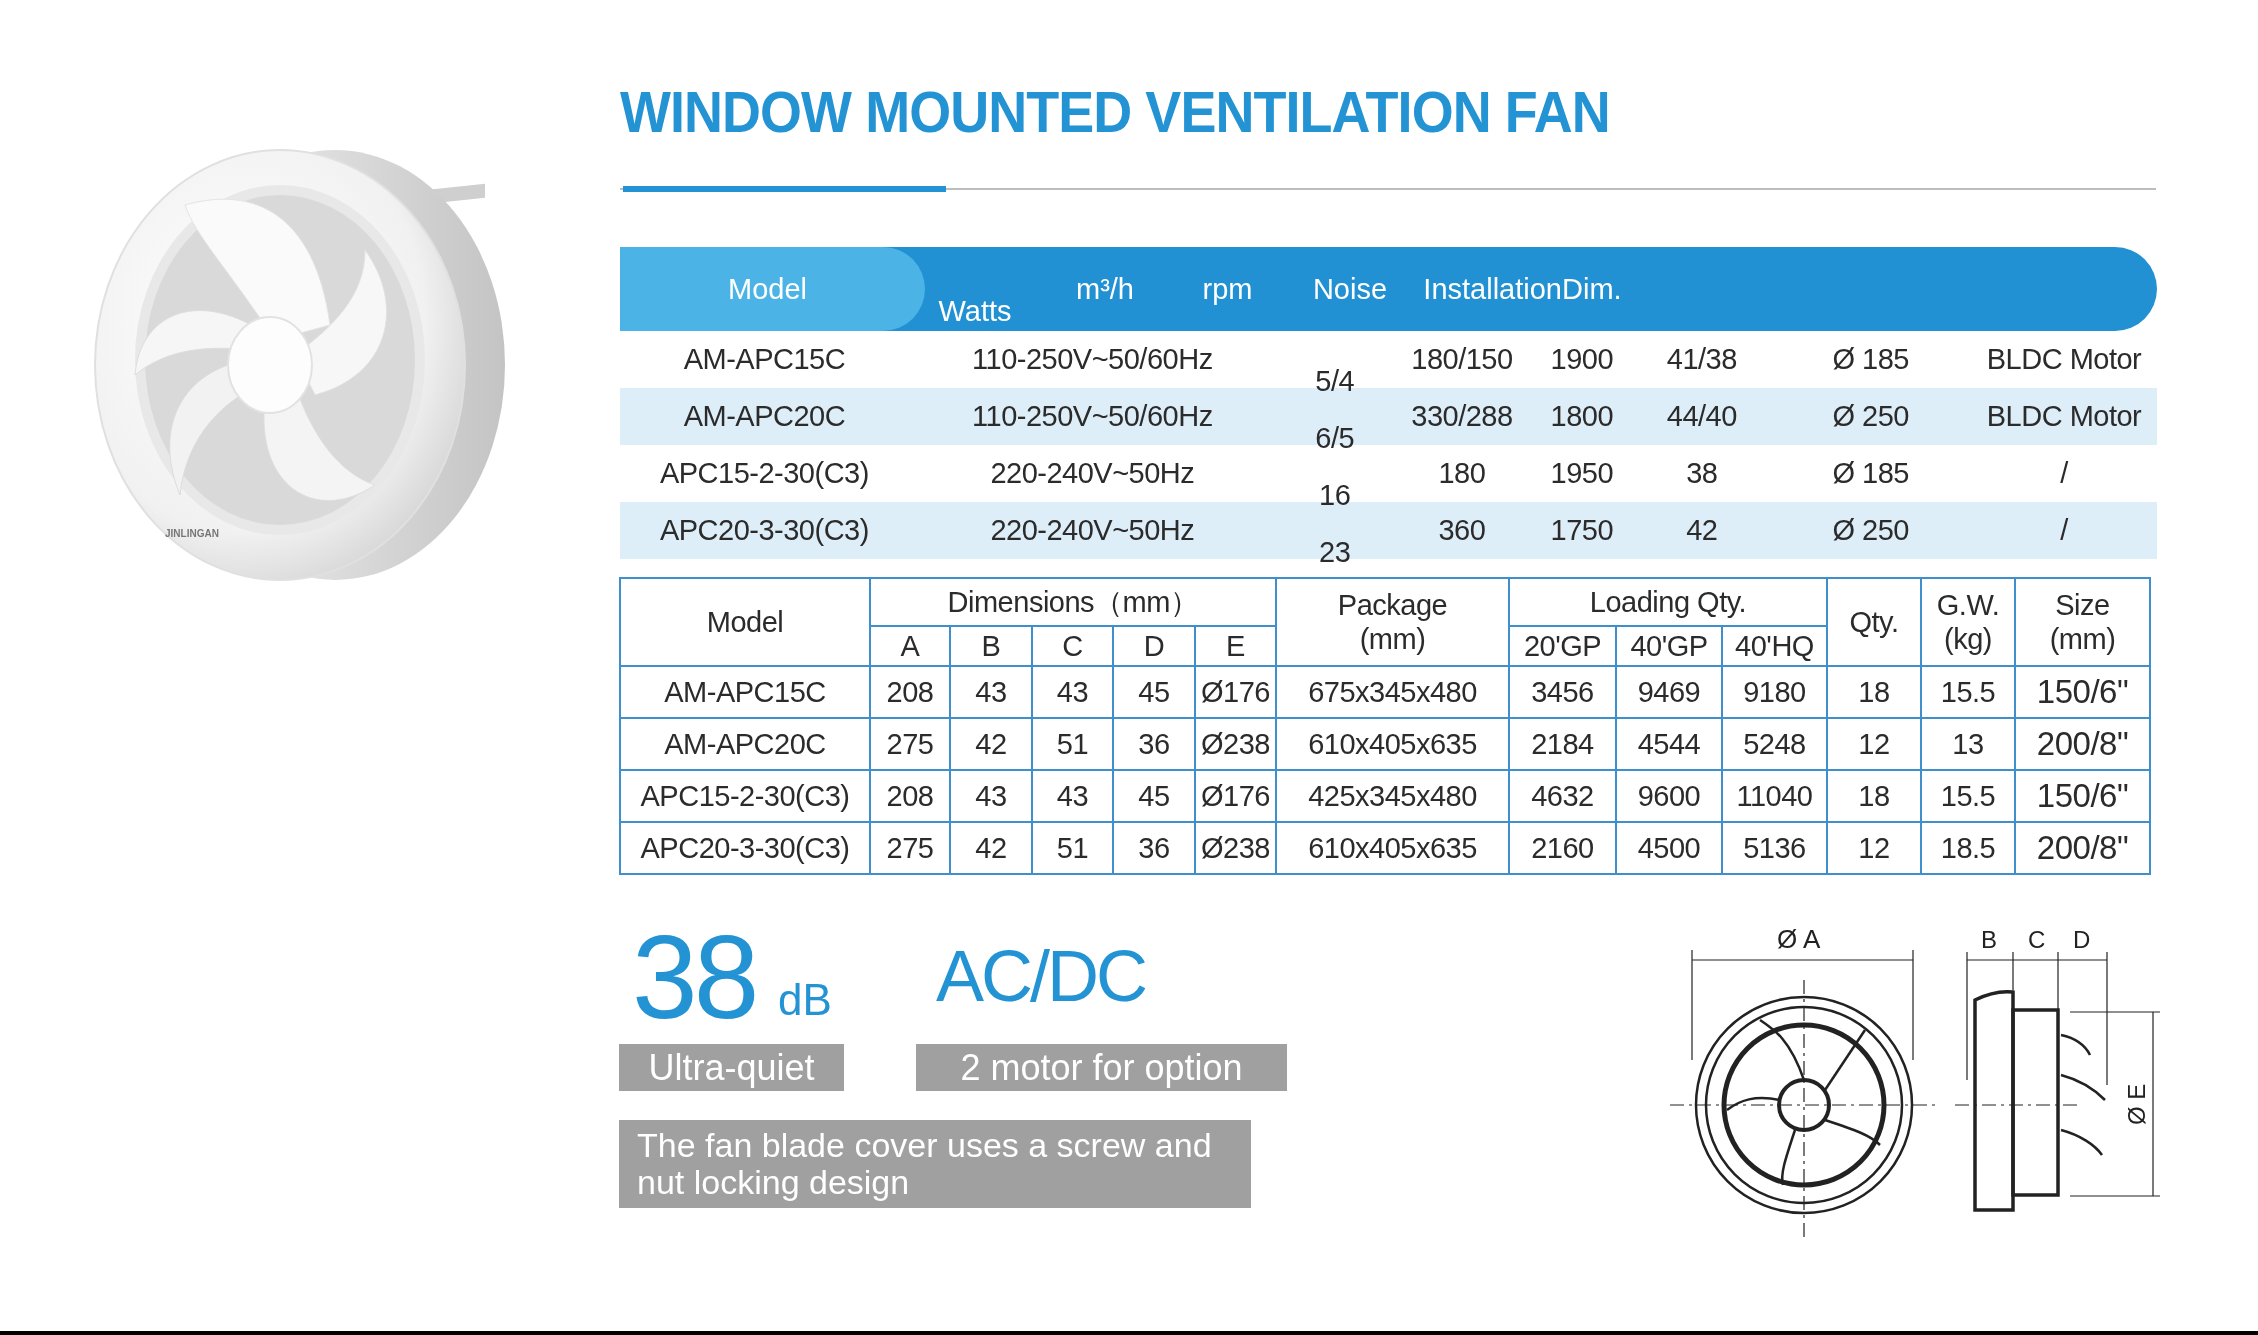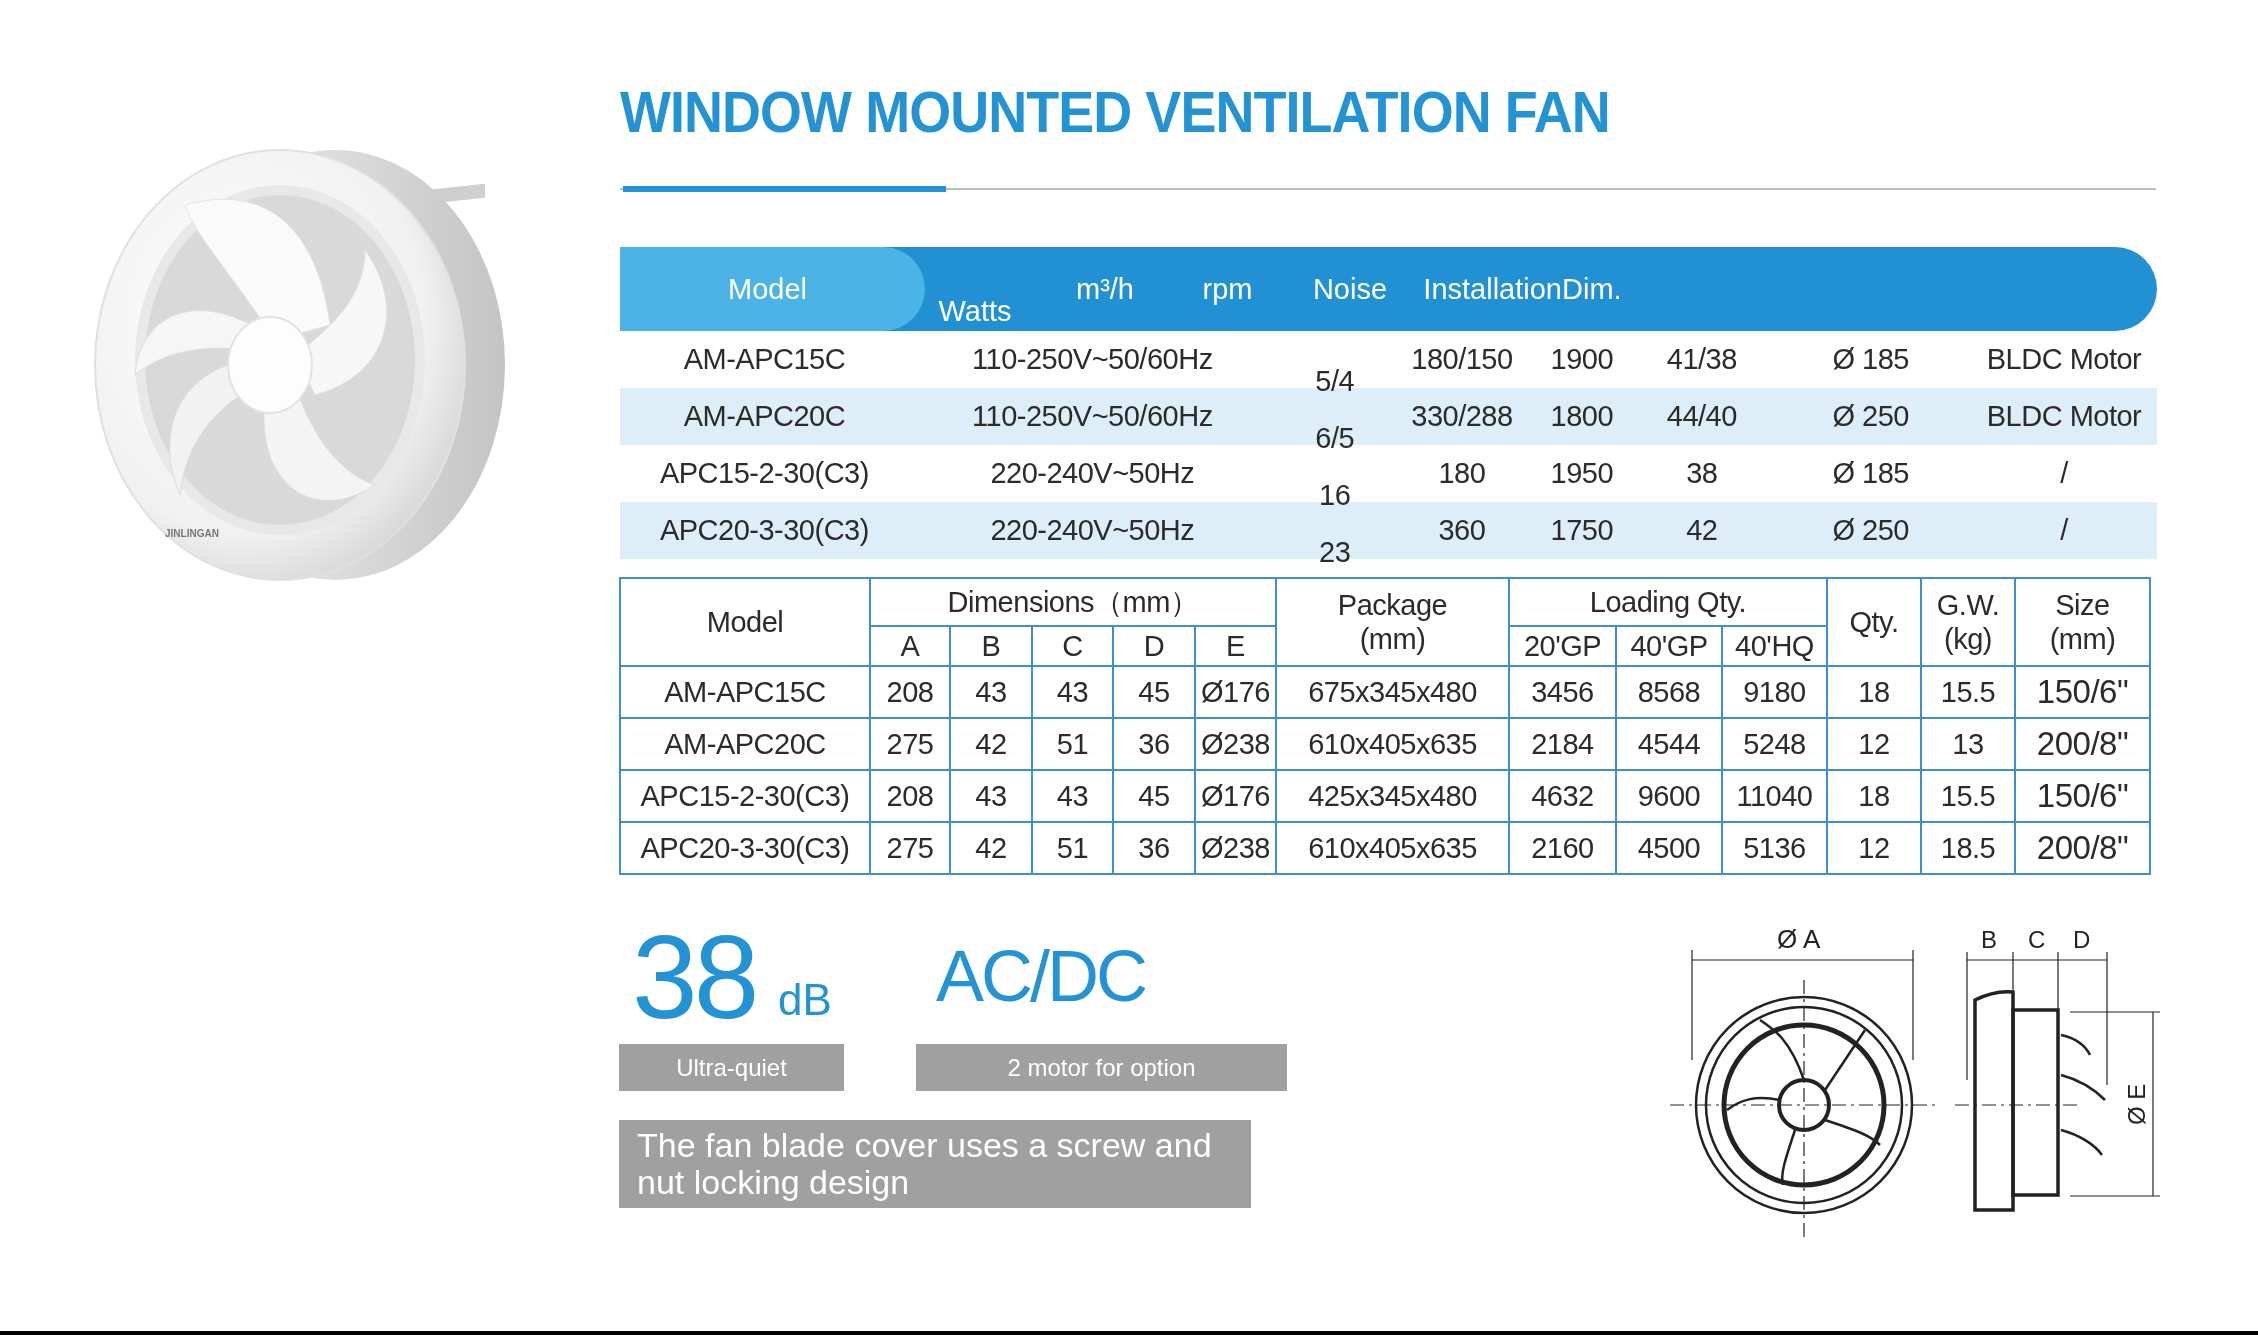--- a/index.html
+++ b/index.html
@@ -197,7 +197,7 @@
     <td>Ø176</td>
     <td>675x345x480</td>
     <td>3456</td>
-    <td>8568</td>
+    <td>9469</td>
     <td>9180</td>
     <td>18</td>
     <td>15.5</td>

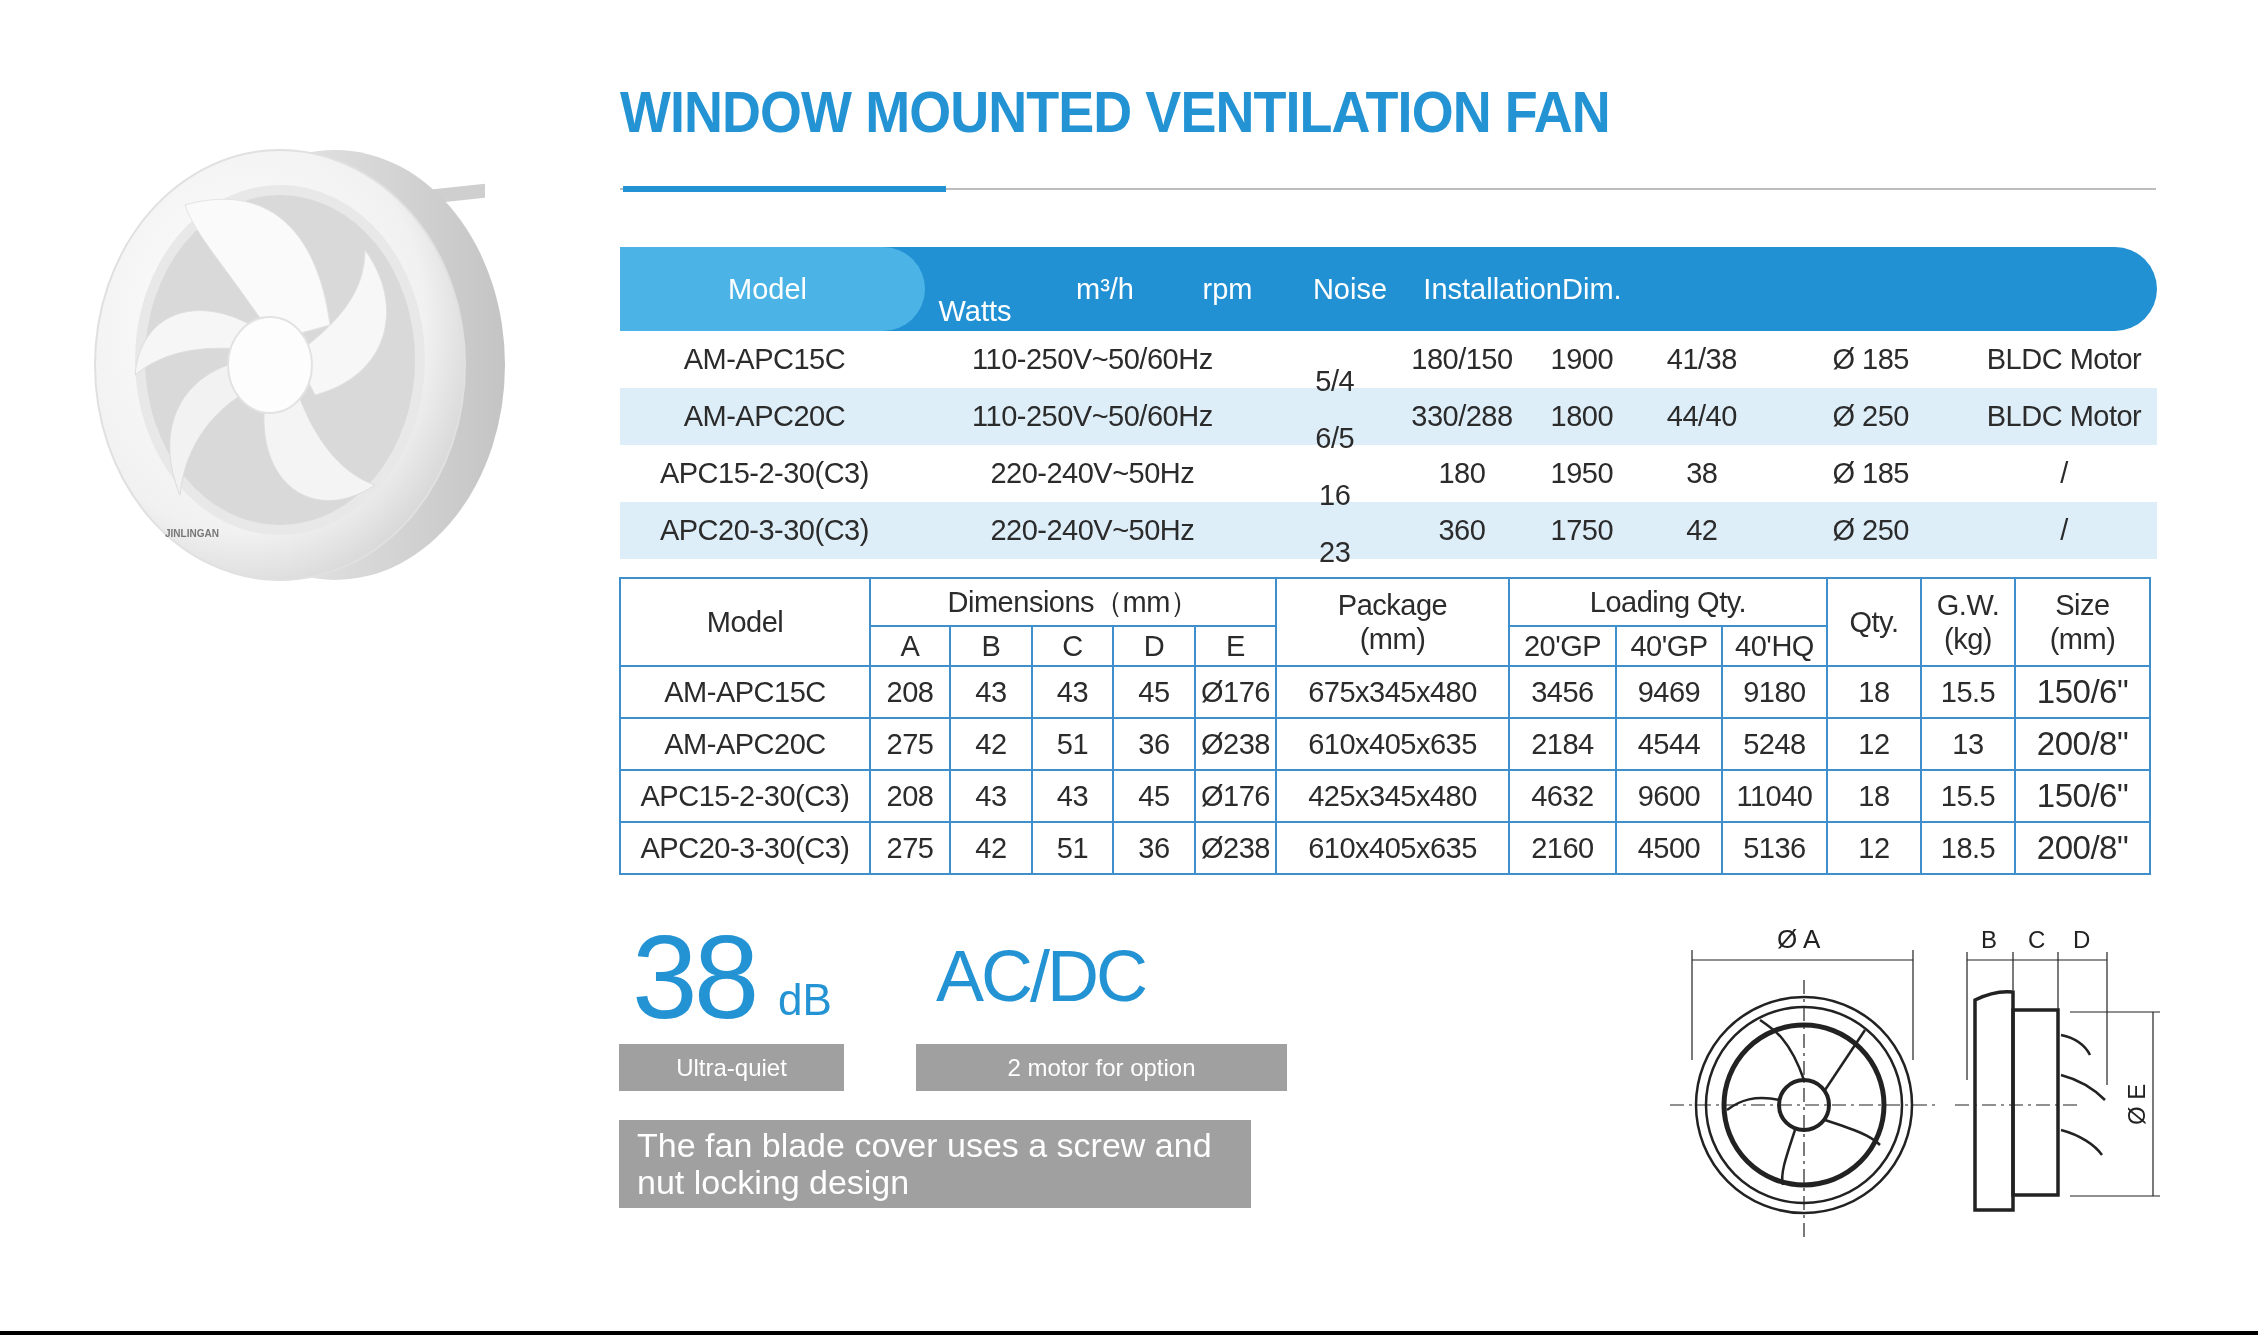--- a/index.html
+++ b/index.html
@@ -36,7 +36,7 @@
   #db-value { left:632px; top:918px; font-size:118px; color:#2493d4; line-height:118px; letter-spacing:-4px; }
   #db-unit { left:778px; top:975px; font-size:44px; color:#2493d4; }
   #acdc-value { left:936px; top:935px; font-size:72px; color:#2493d4; letter-spacing:-3px; }
-  .grey-tag { background:#a0a0a0; color:#ffffff; font-size:24px; display:flex; align-items:center; }
+  .grey-tag { background:#a0a0a0; color:#ffffff; font-size:36px; display:flex; align-items:center; }
   #tag-quiet { left:619px; top:1044px; width:225px; height:47px; justify-content:center; }
   #tag-motor { left:916px; top:1044px; width:371px; height:47px; justify-content:center;text-align:center; }
   #tag-lock { left:619px; top:1120px; width:632px; height:88px; padding:0 0 0 18px; box-sizing:border-box; line-height:37px; font-size:34px; }

